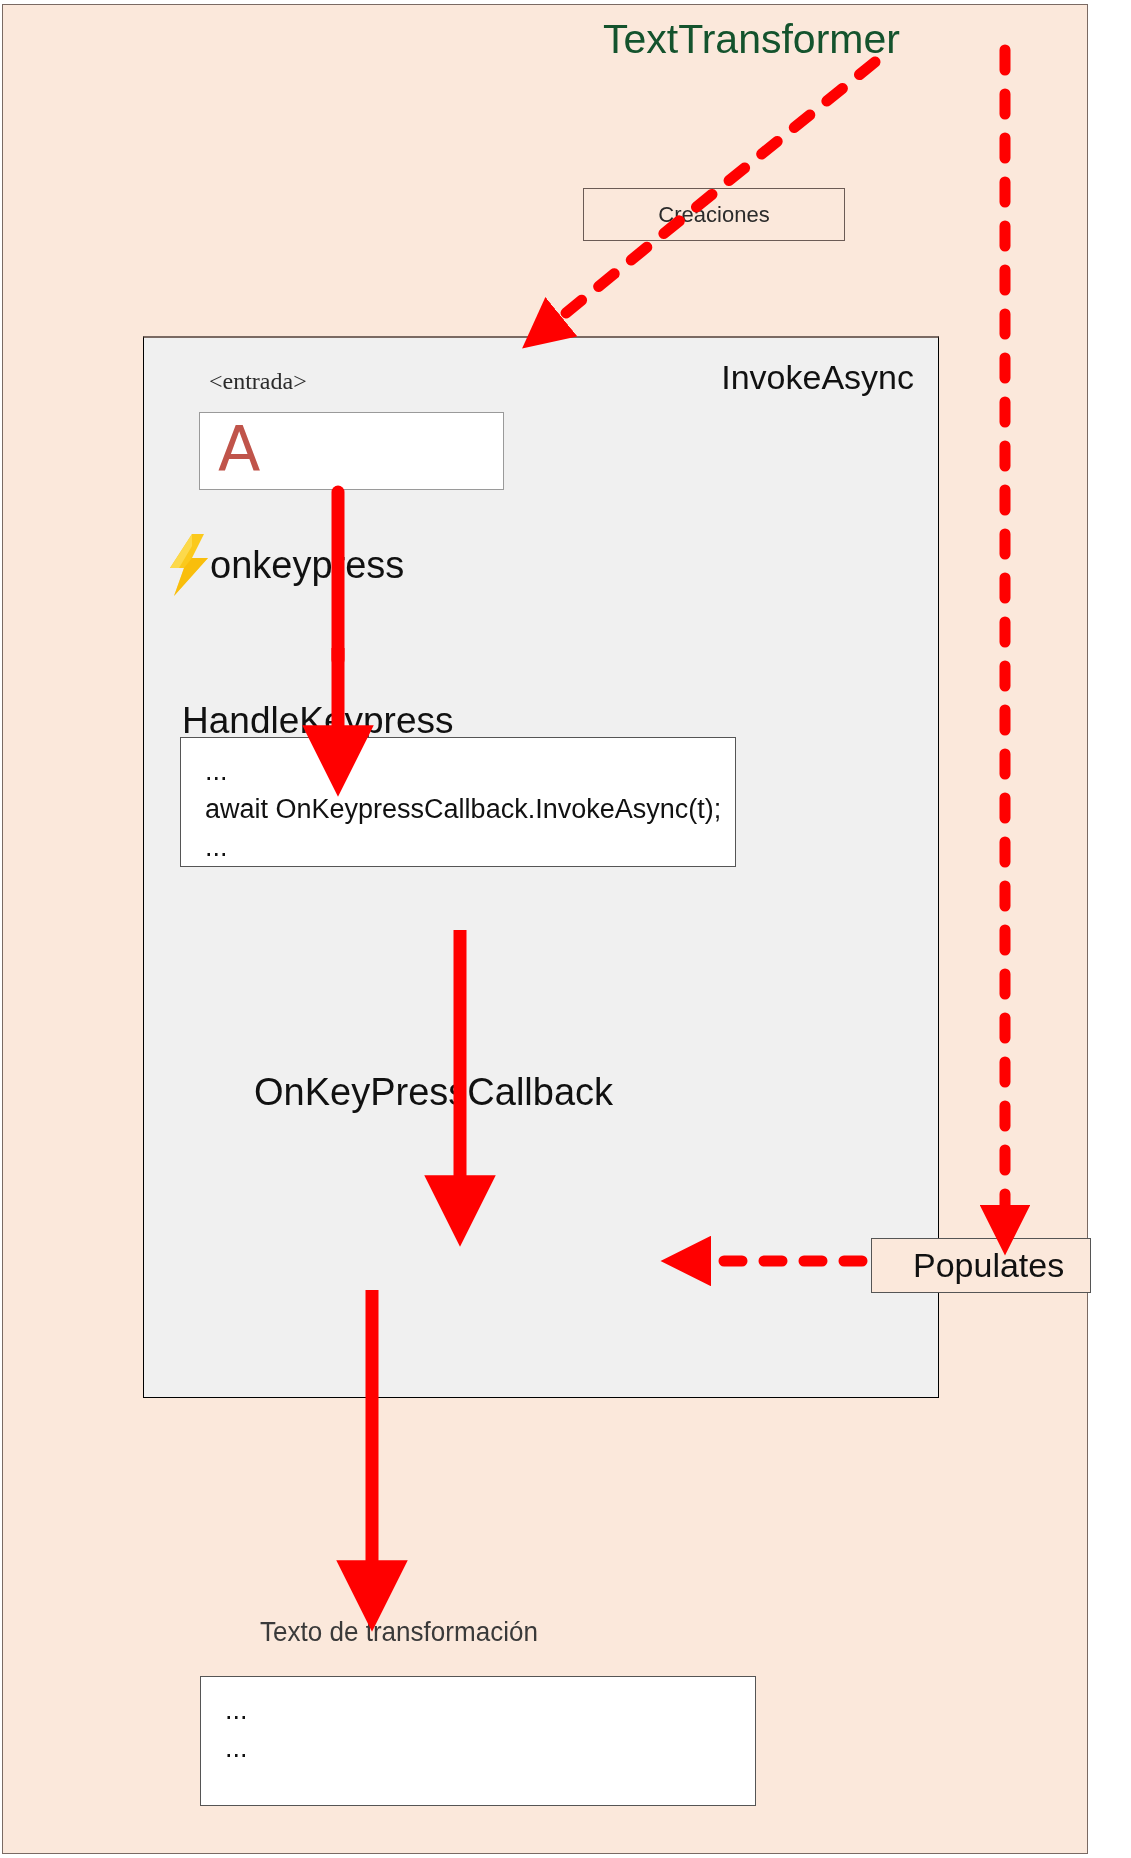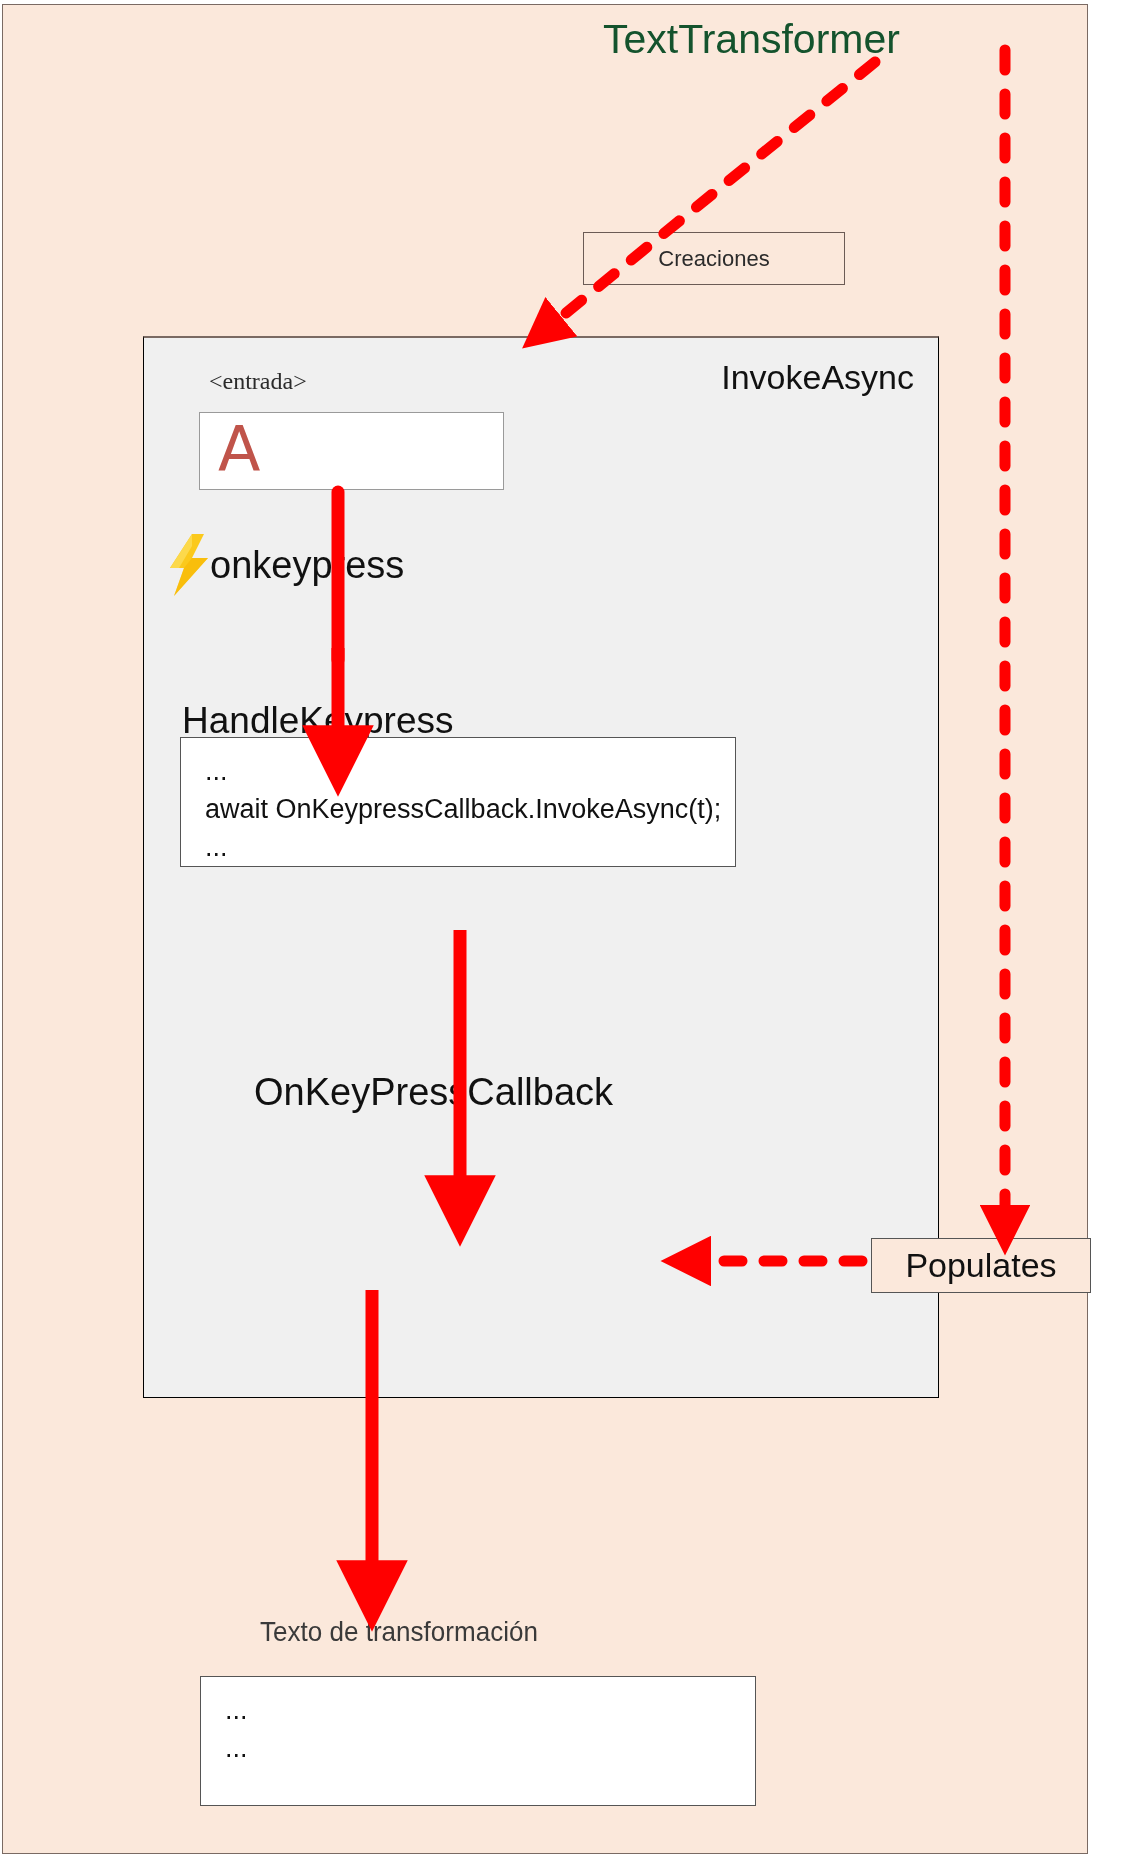--- a/index.html
+++ b/index.html
@@ -60,7 +60,6 @@
     font-size: 22px;
     color: #2b2b2b;
     font-family: "Liberation Sans", sans-serif;
-    margin-top: 44px;
   }
 
   

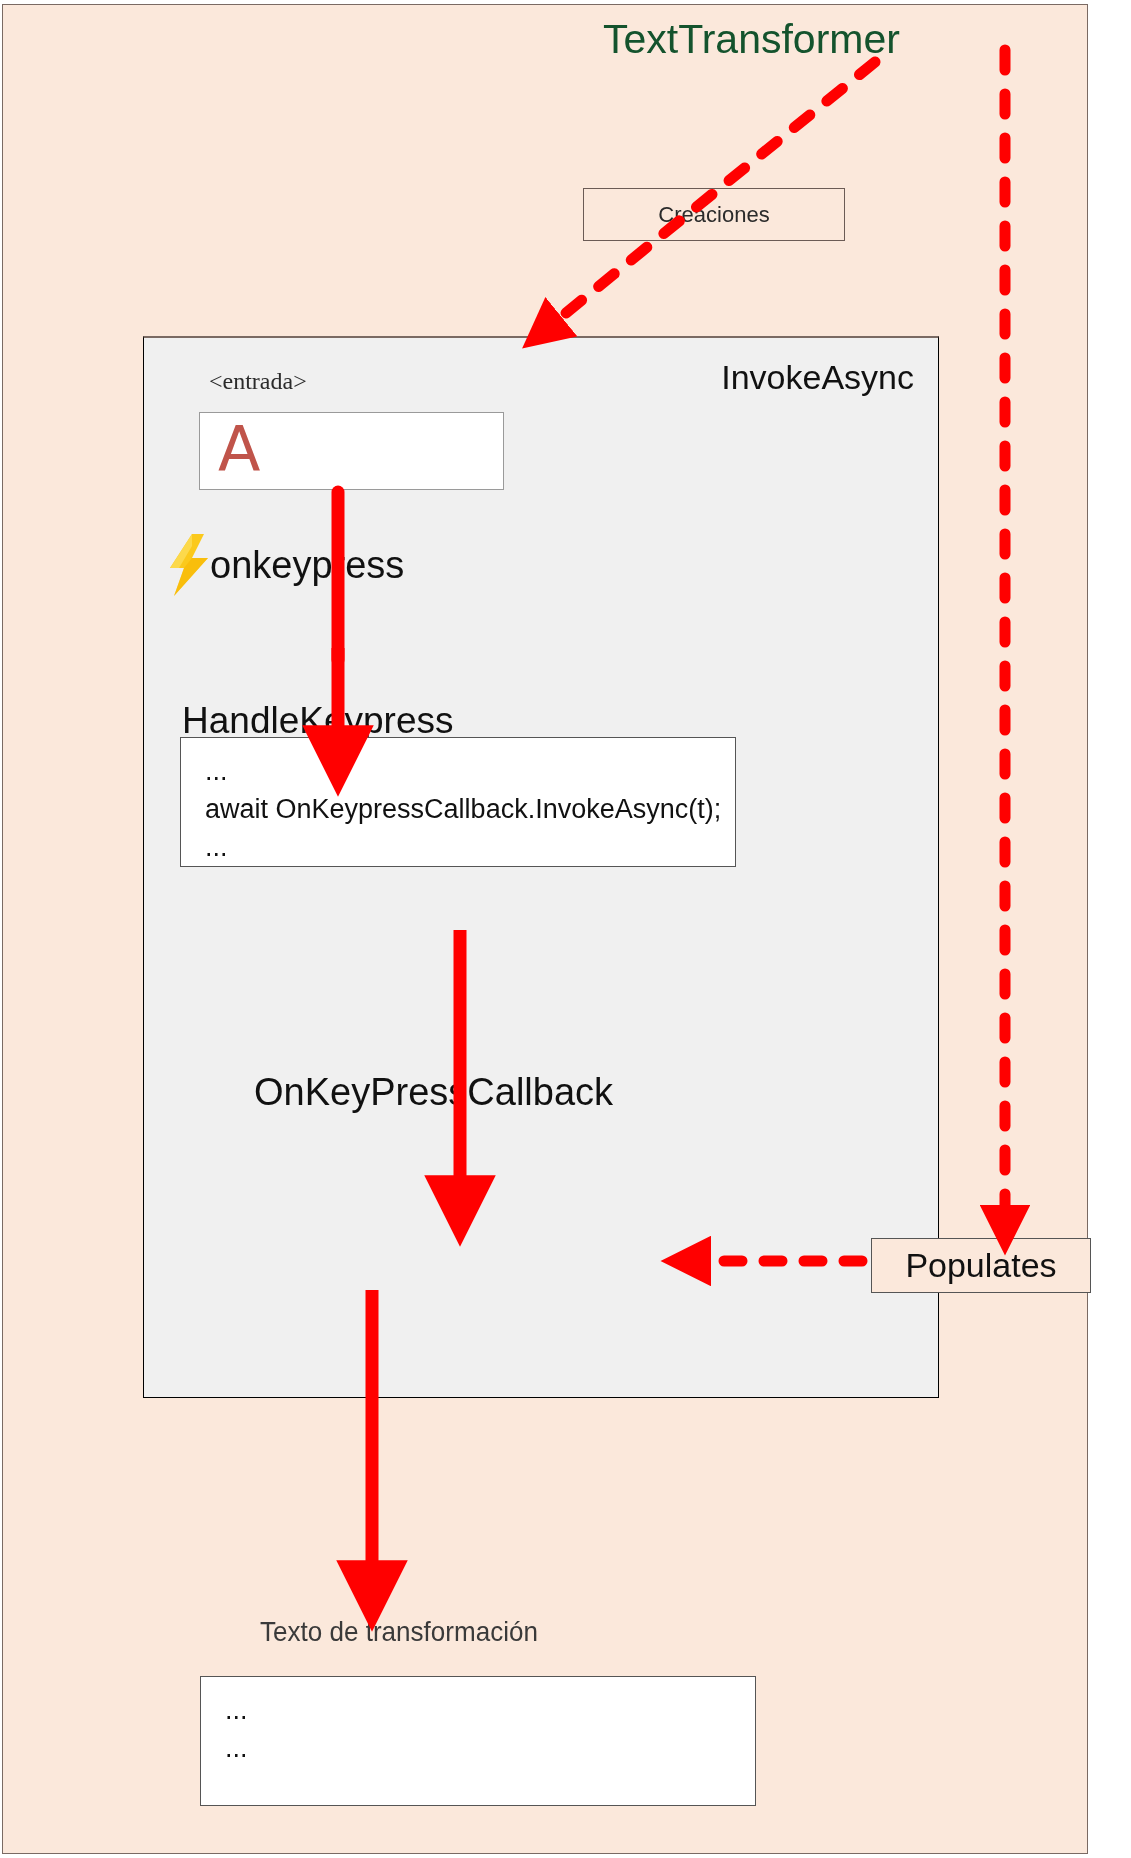--- a/index.html
+++ b/index.html
@@ -202,10 +202,10 @@
     box-sizing: border-box;
     display: flex;
     align-items: center;
-    justify-content: center;
     font-size: 34px;
     color: #111;
     white-space: nowrap;
+    padding-left: 41px;
   }
 
   

